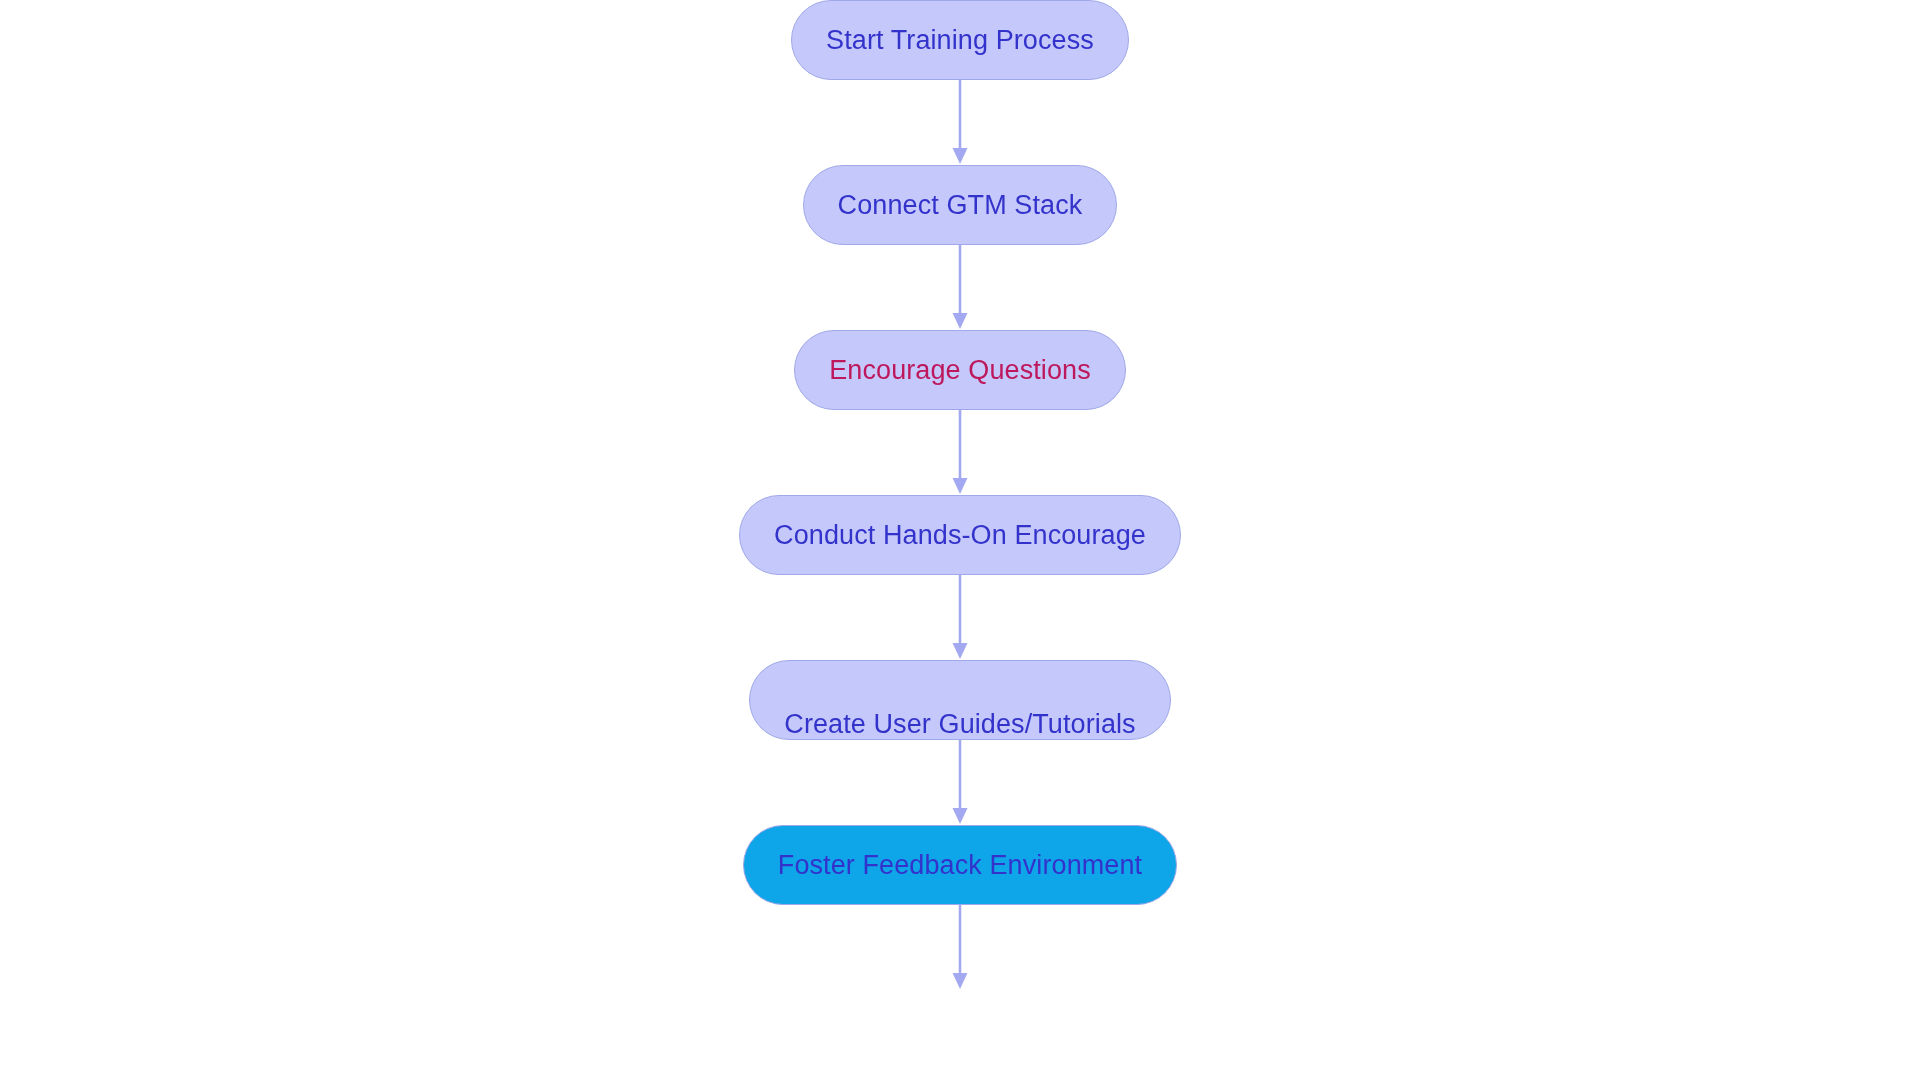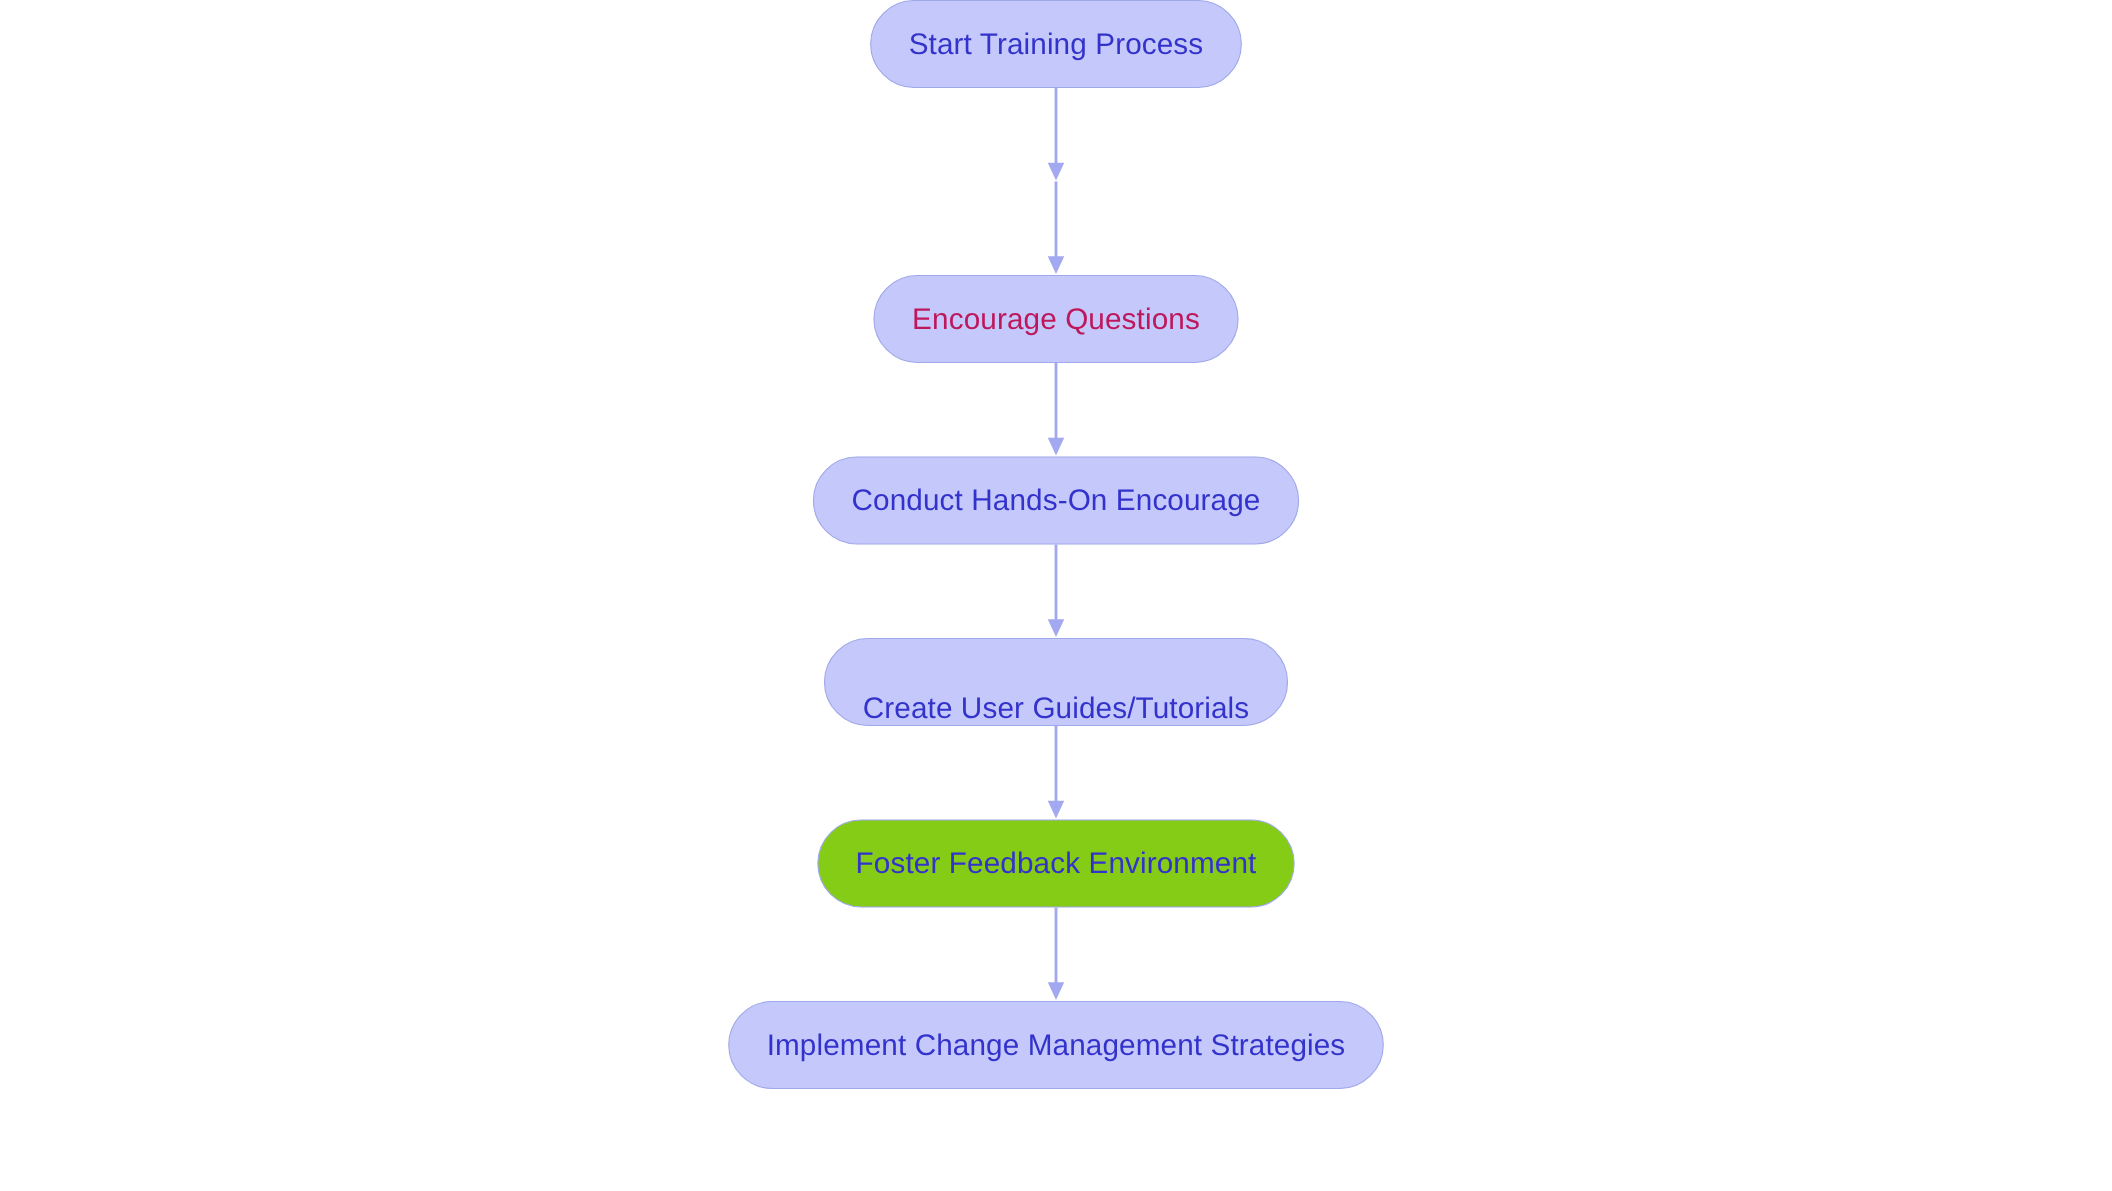--- a/index.html
+++ b/index.html
@@ -86,6 +86,9 @@
       </svg>
     </div>
 
+    <div class="node" style="background: rgb(197, 200, 250); border-color: rgb(159, 168, 232);">
+      <span class="node-label" style="color: rgb(51, 51, 204);">Connect GTM Stack</span>
+    </div>
 
     <div class="connector">
       <svg viewBox="0 0 30 85" xmlns="http://www.w3.org/2000/svg">

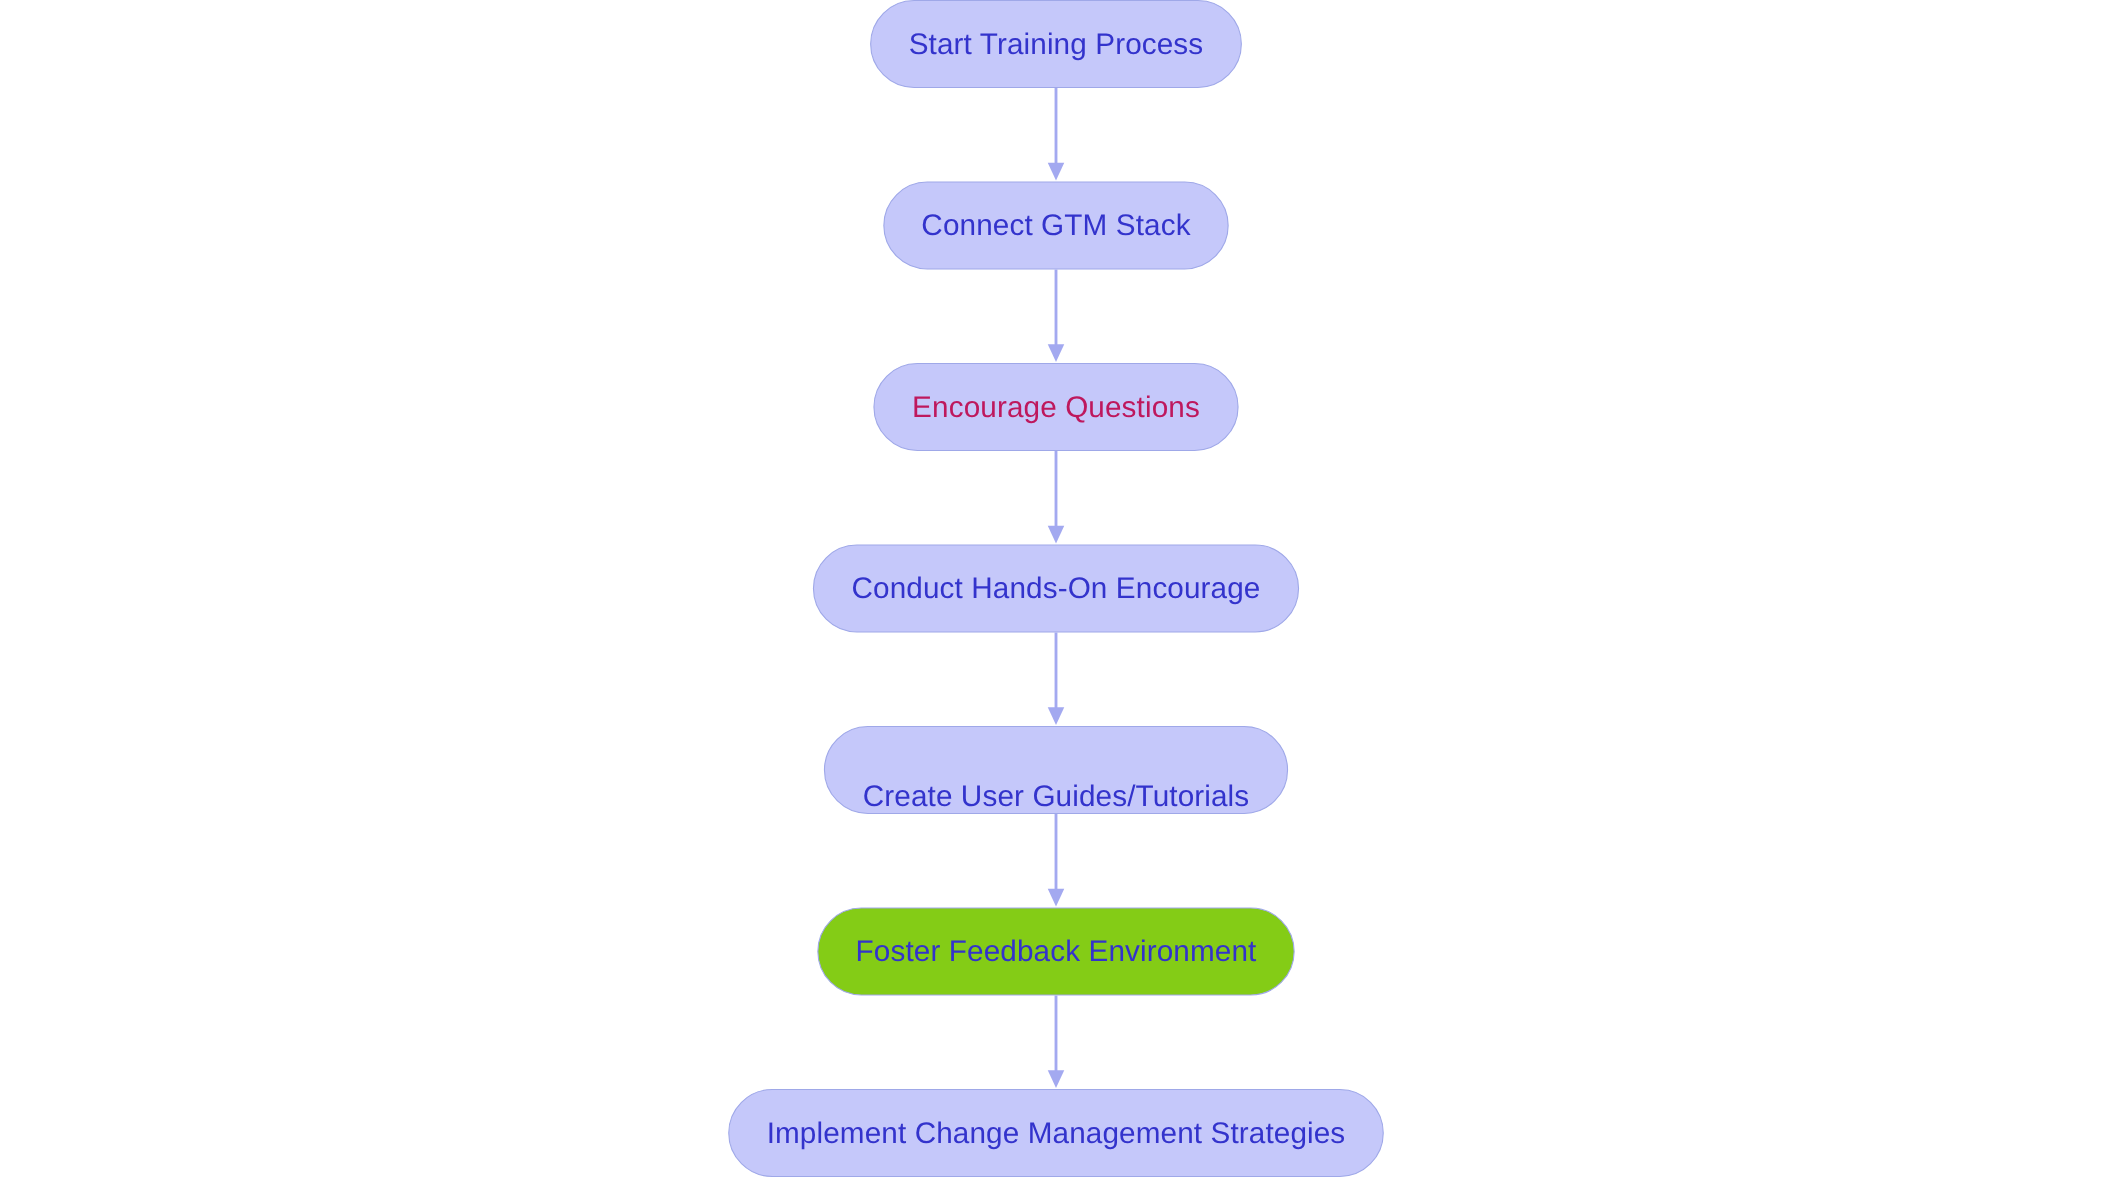--- a/index.html
+++ b/index.html
@@ -130,7 +130,7 @@
       </svg>
     </div>
 
-    <div class="node" style="background: #84cc16; border-color: rgb(159, 168, 232);">
+    <div class="node" style="background: #0ea5e9; border-color: rgb(159, 168, 232);">
       <span class="node-label" style="color: rgb(51, 51, 204);">Foster Feedback Environment</span>
     </div>
 

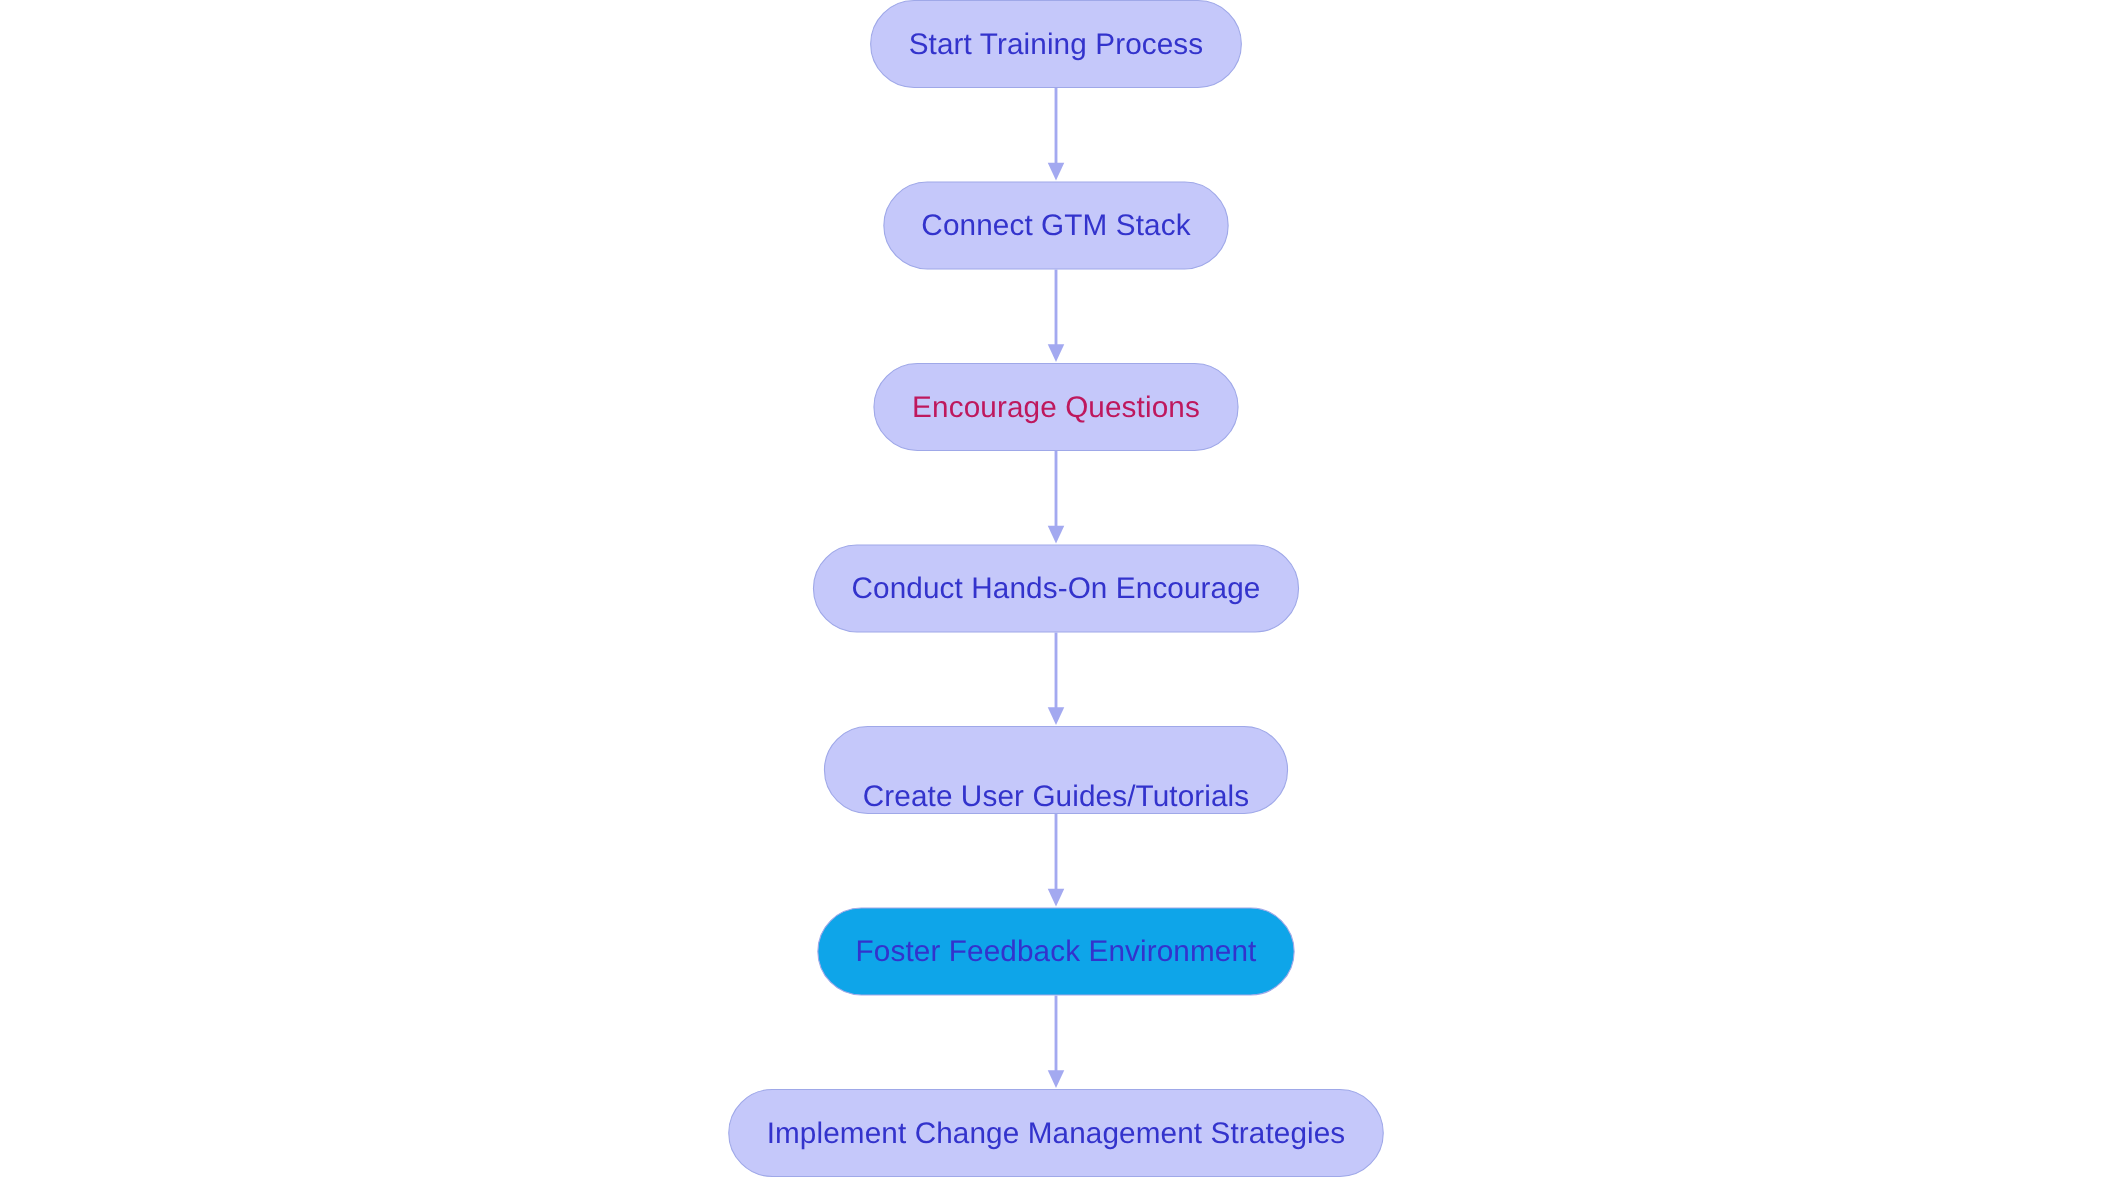--- a/index.html
+++ b/index.html
@@ -141,9 +141,6 @@
       </svg>
     </div>
 
-    <div class="node" style="background: rgb(197, 200, 250); border-color: rgb(159, 168, 232);">
-      <span class="node-label" style="color: rgb(51, 51, 204);">Implement Change Management Strategies</span>
-    </div>
 
   </div>
 </div>

